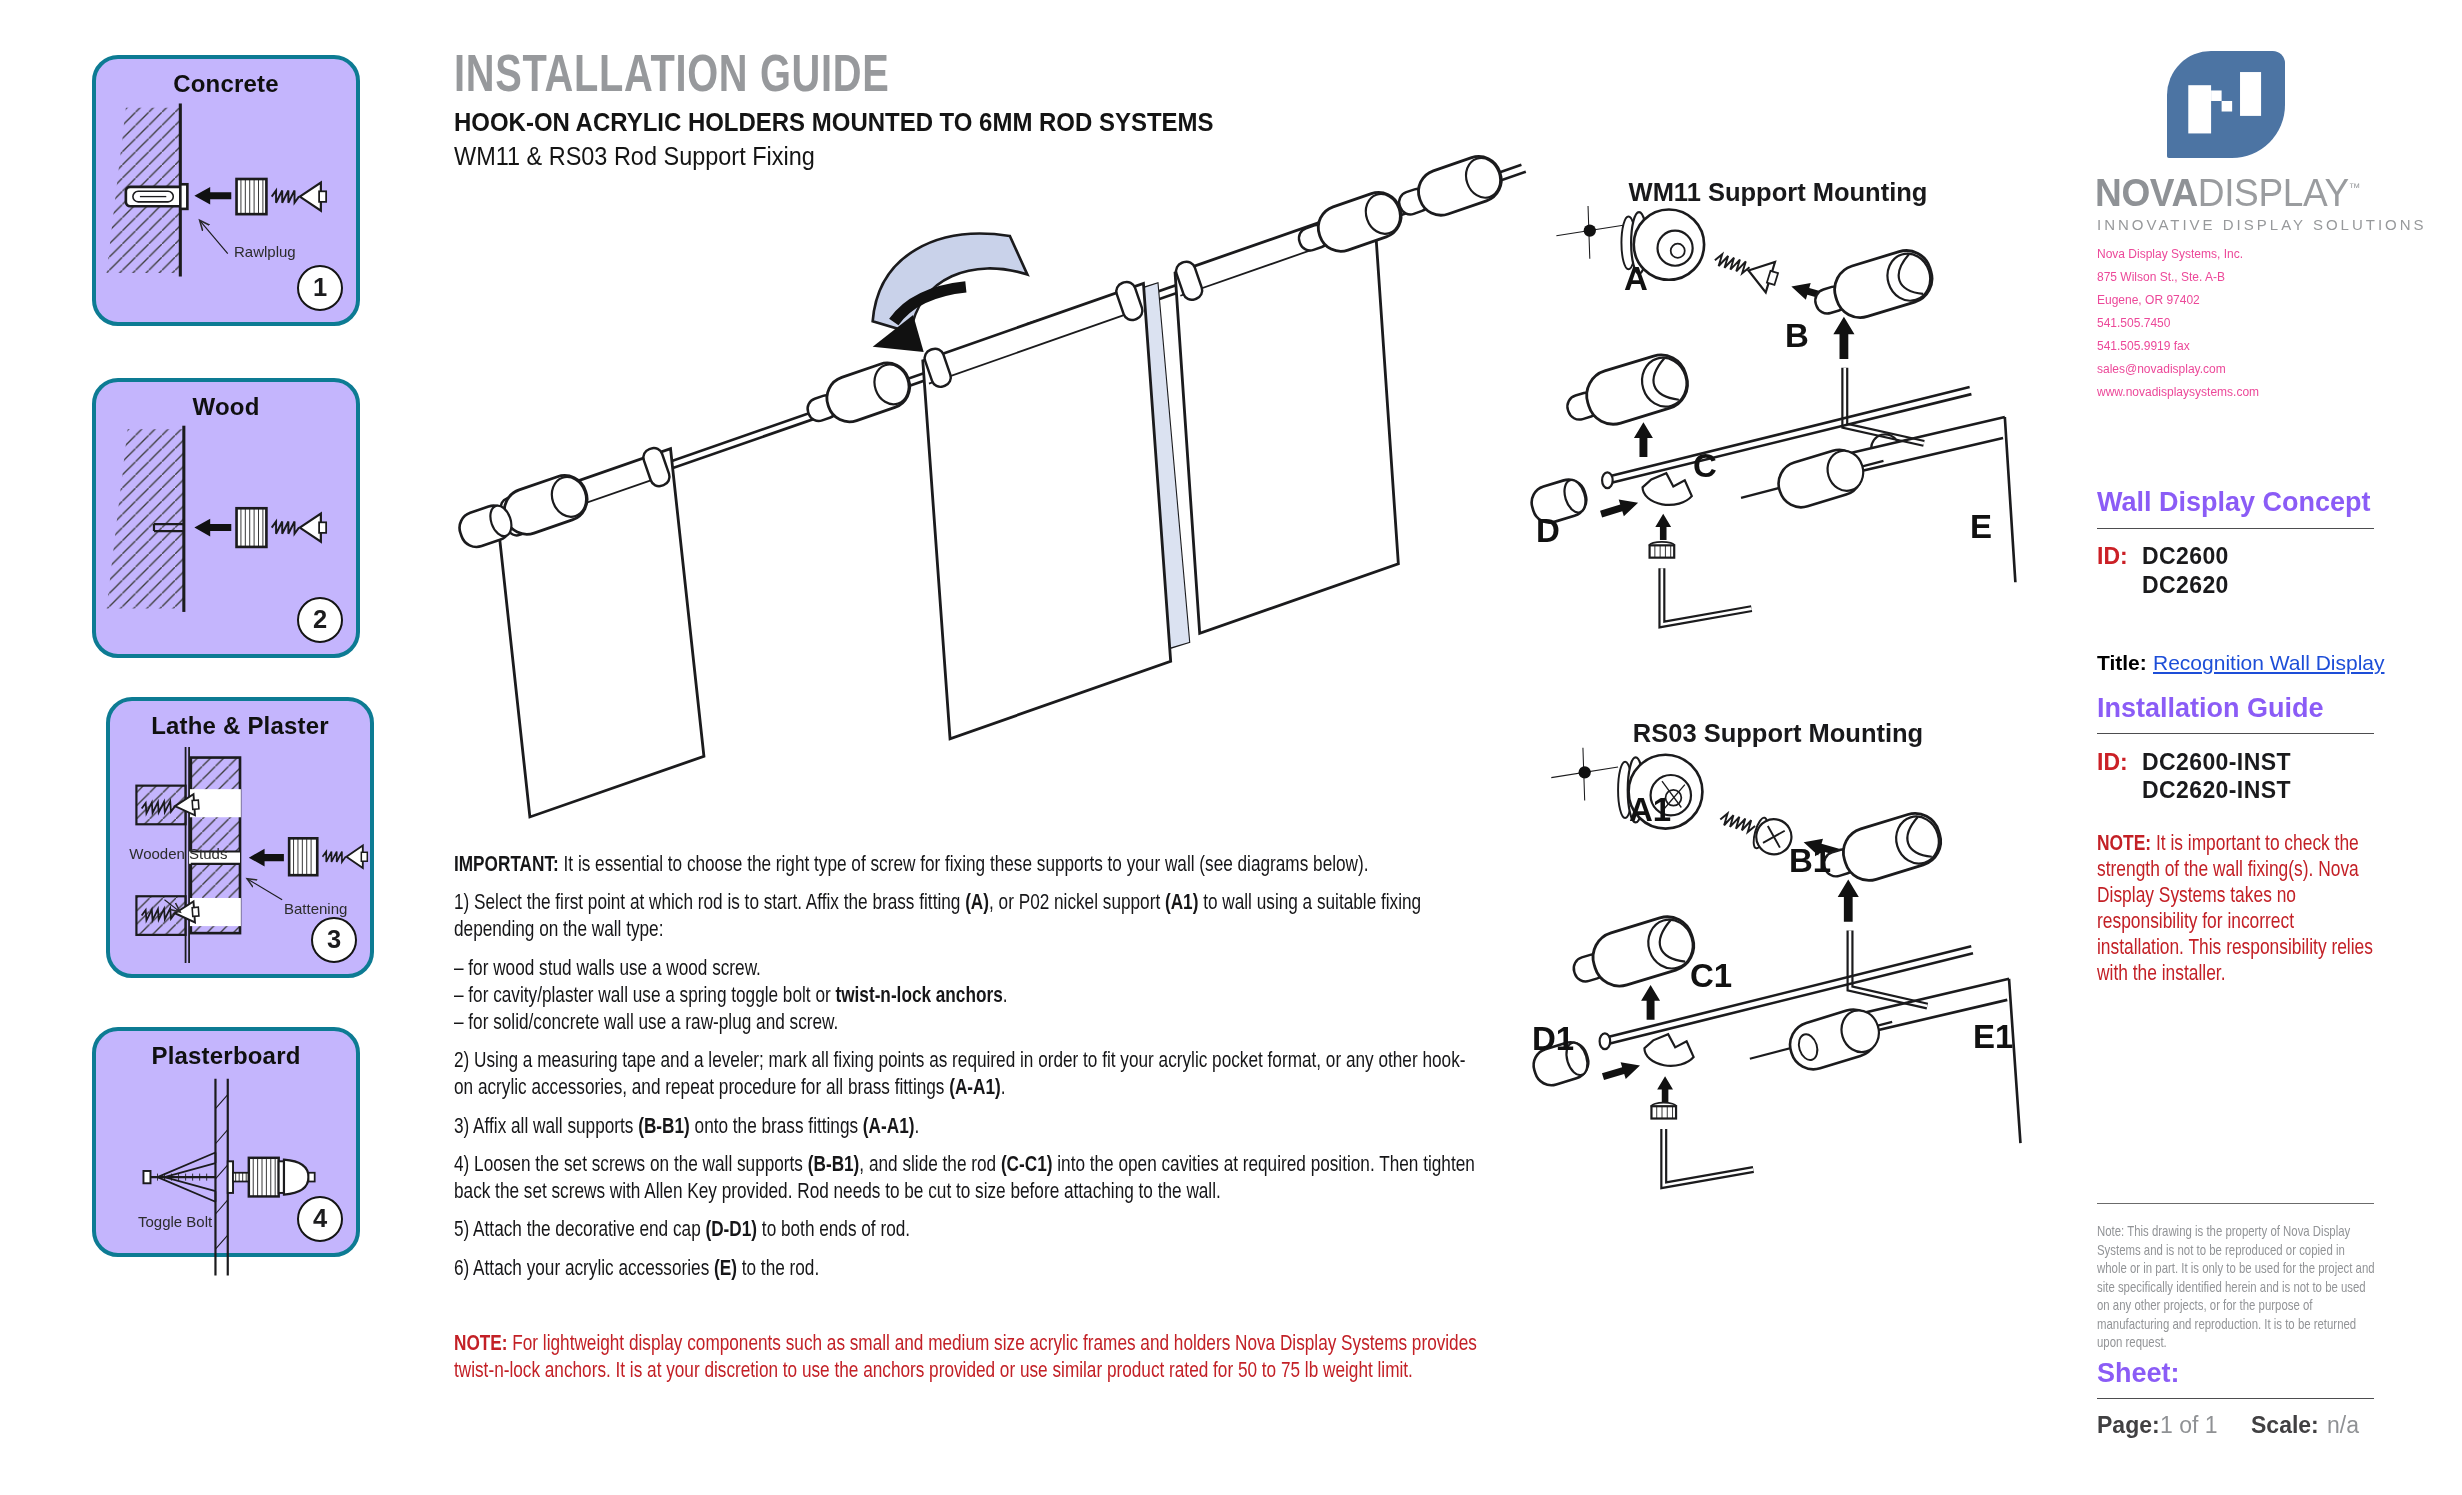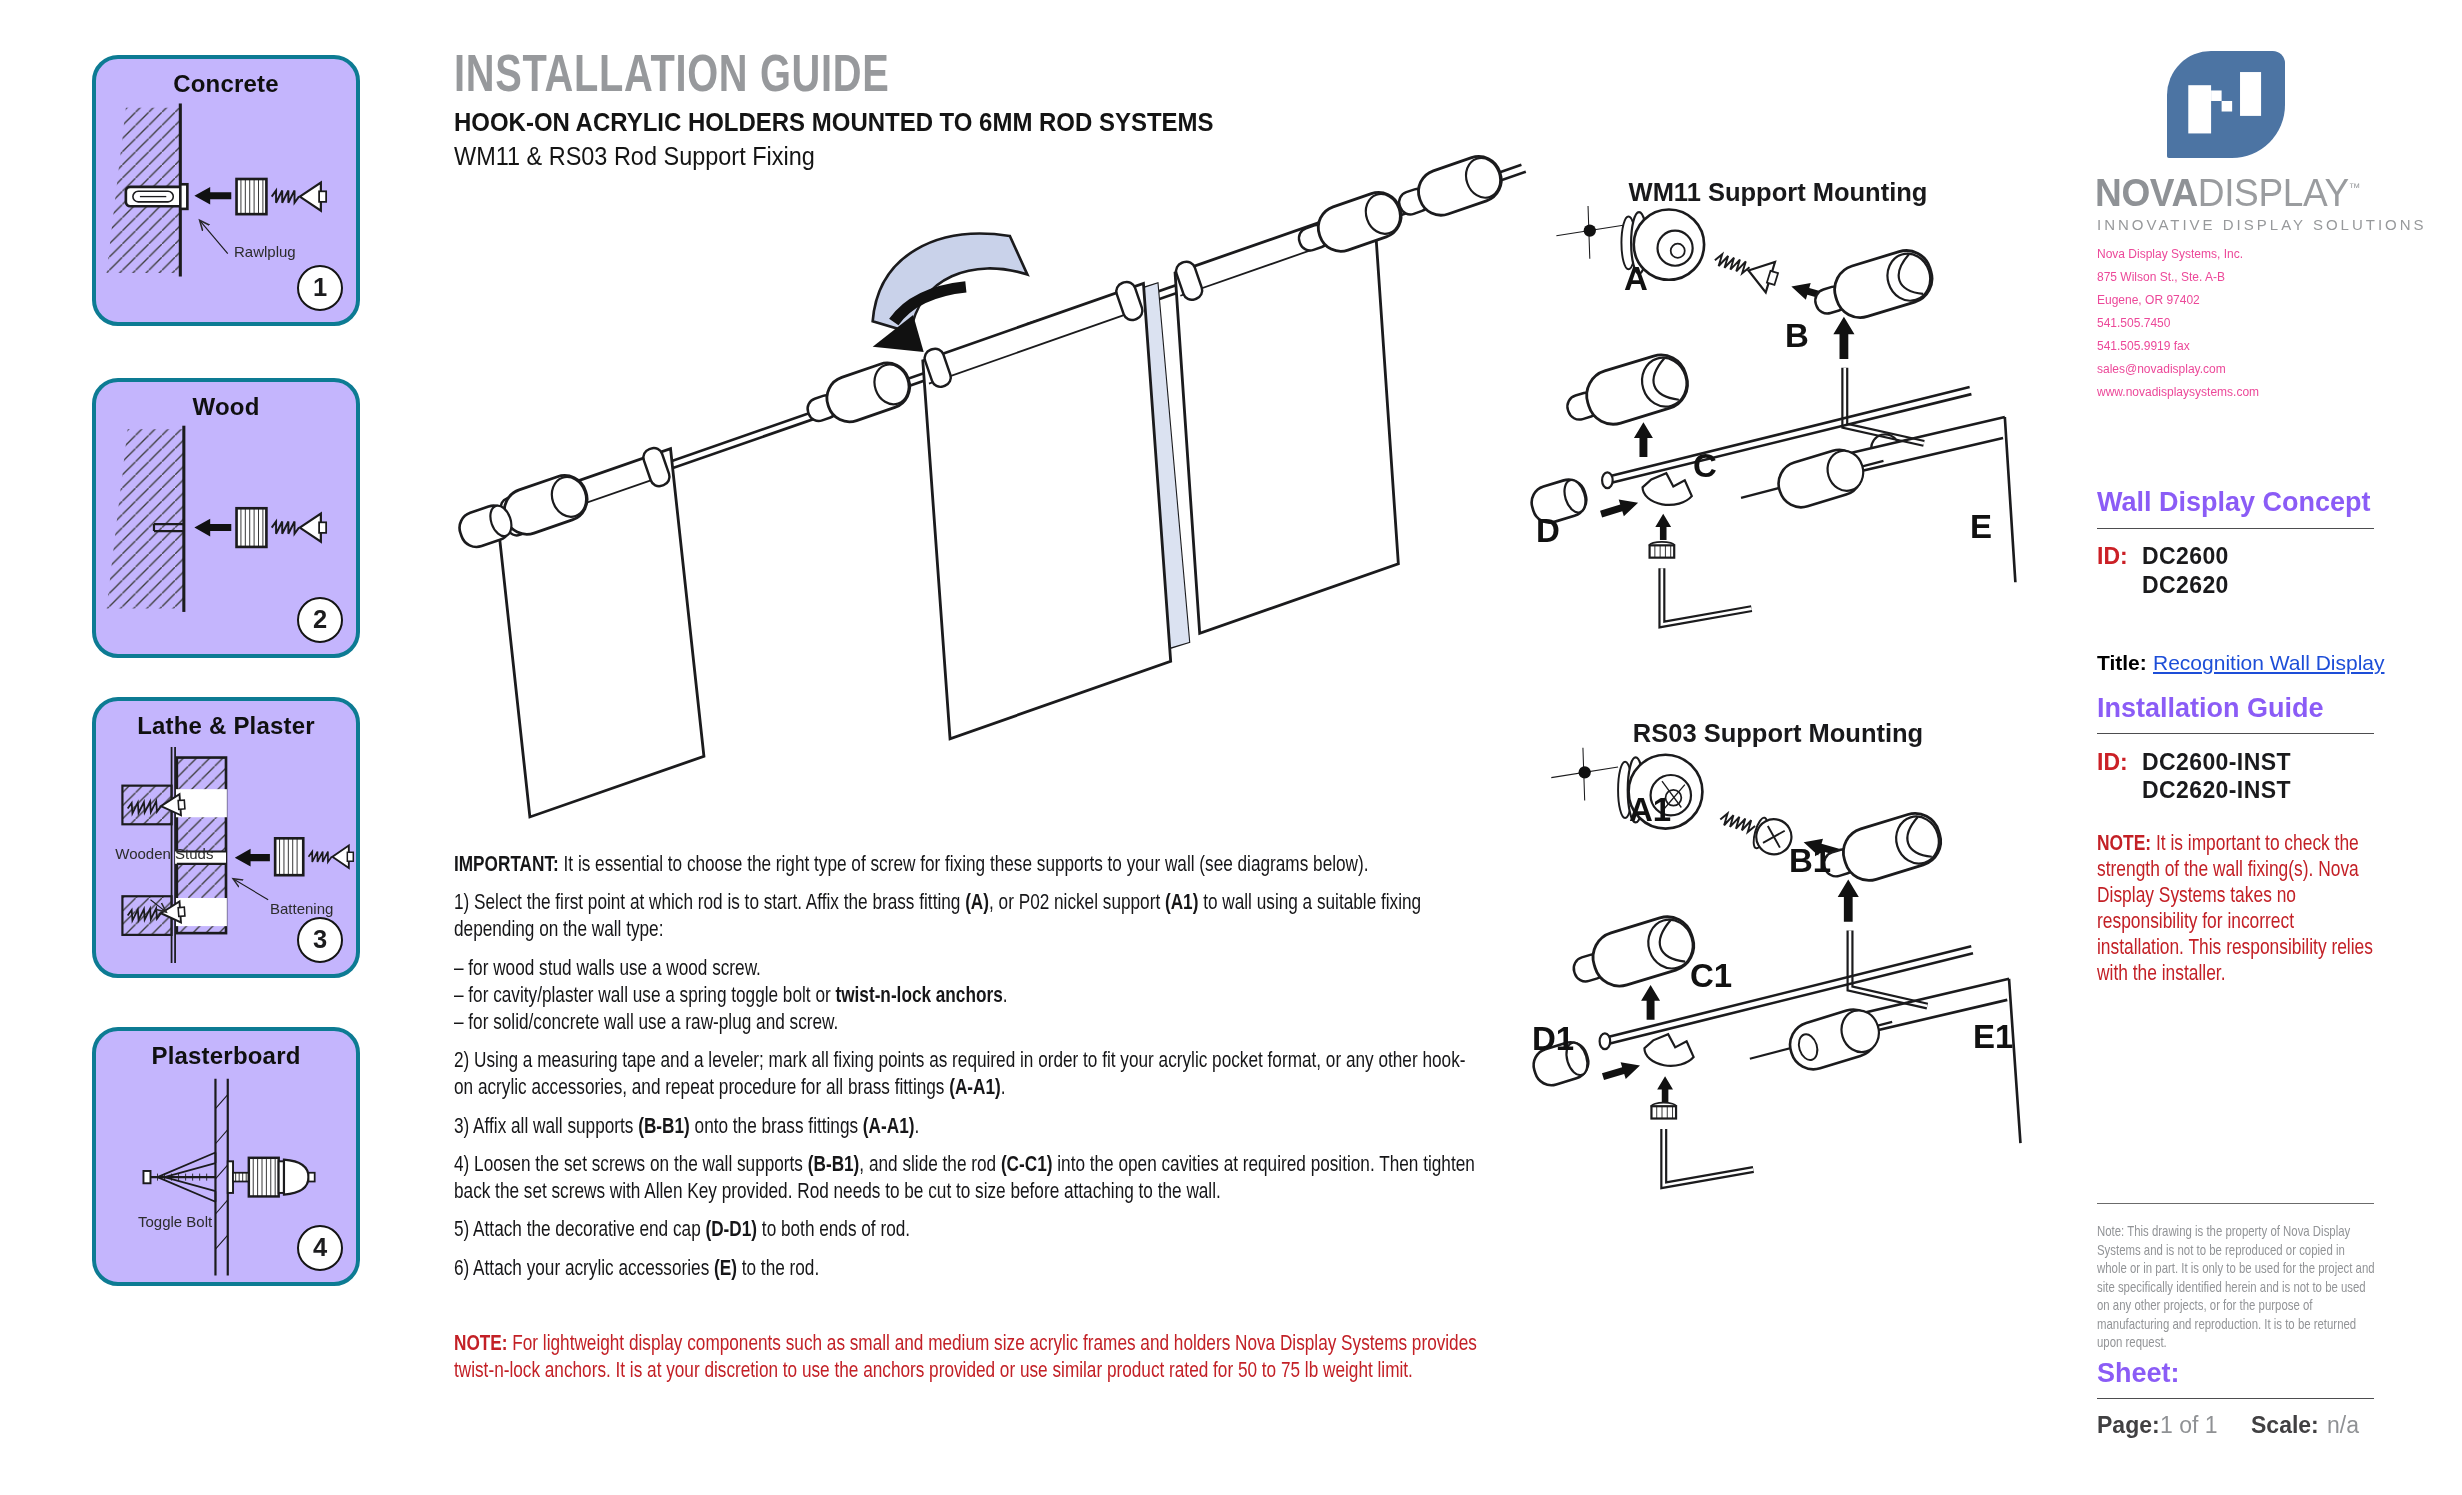--- a/index.html
+++ b/index.html
@@ -100,7 +100,7 @@
   <div class="badge">2</div>
 </div>
 
-<div class="abs wallbox" style="left:92px;top:697px;width:268px;height:281px">
+<div class="abs wallbox" style="left:106px;top:697px;width:268px;height:281px">
   <div class="btitle">Lathe &amp; Plaster</div>
   <svg class="abs line" style="left:0;top:39px" width="260" height="230" viewBox="0 0 296 262">
     <path d="M86,8 V254 M90,8 V254" stroke-width="2"></path>

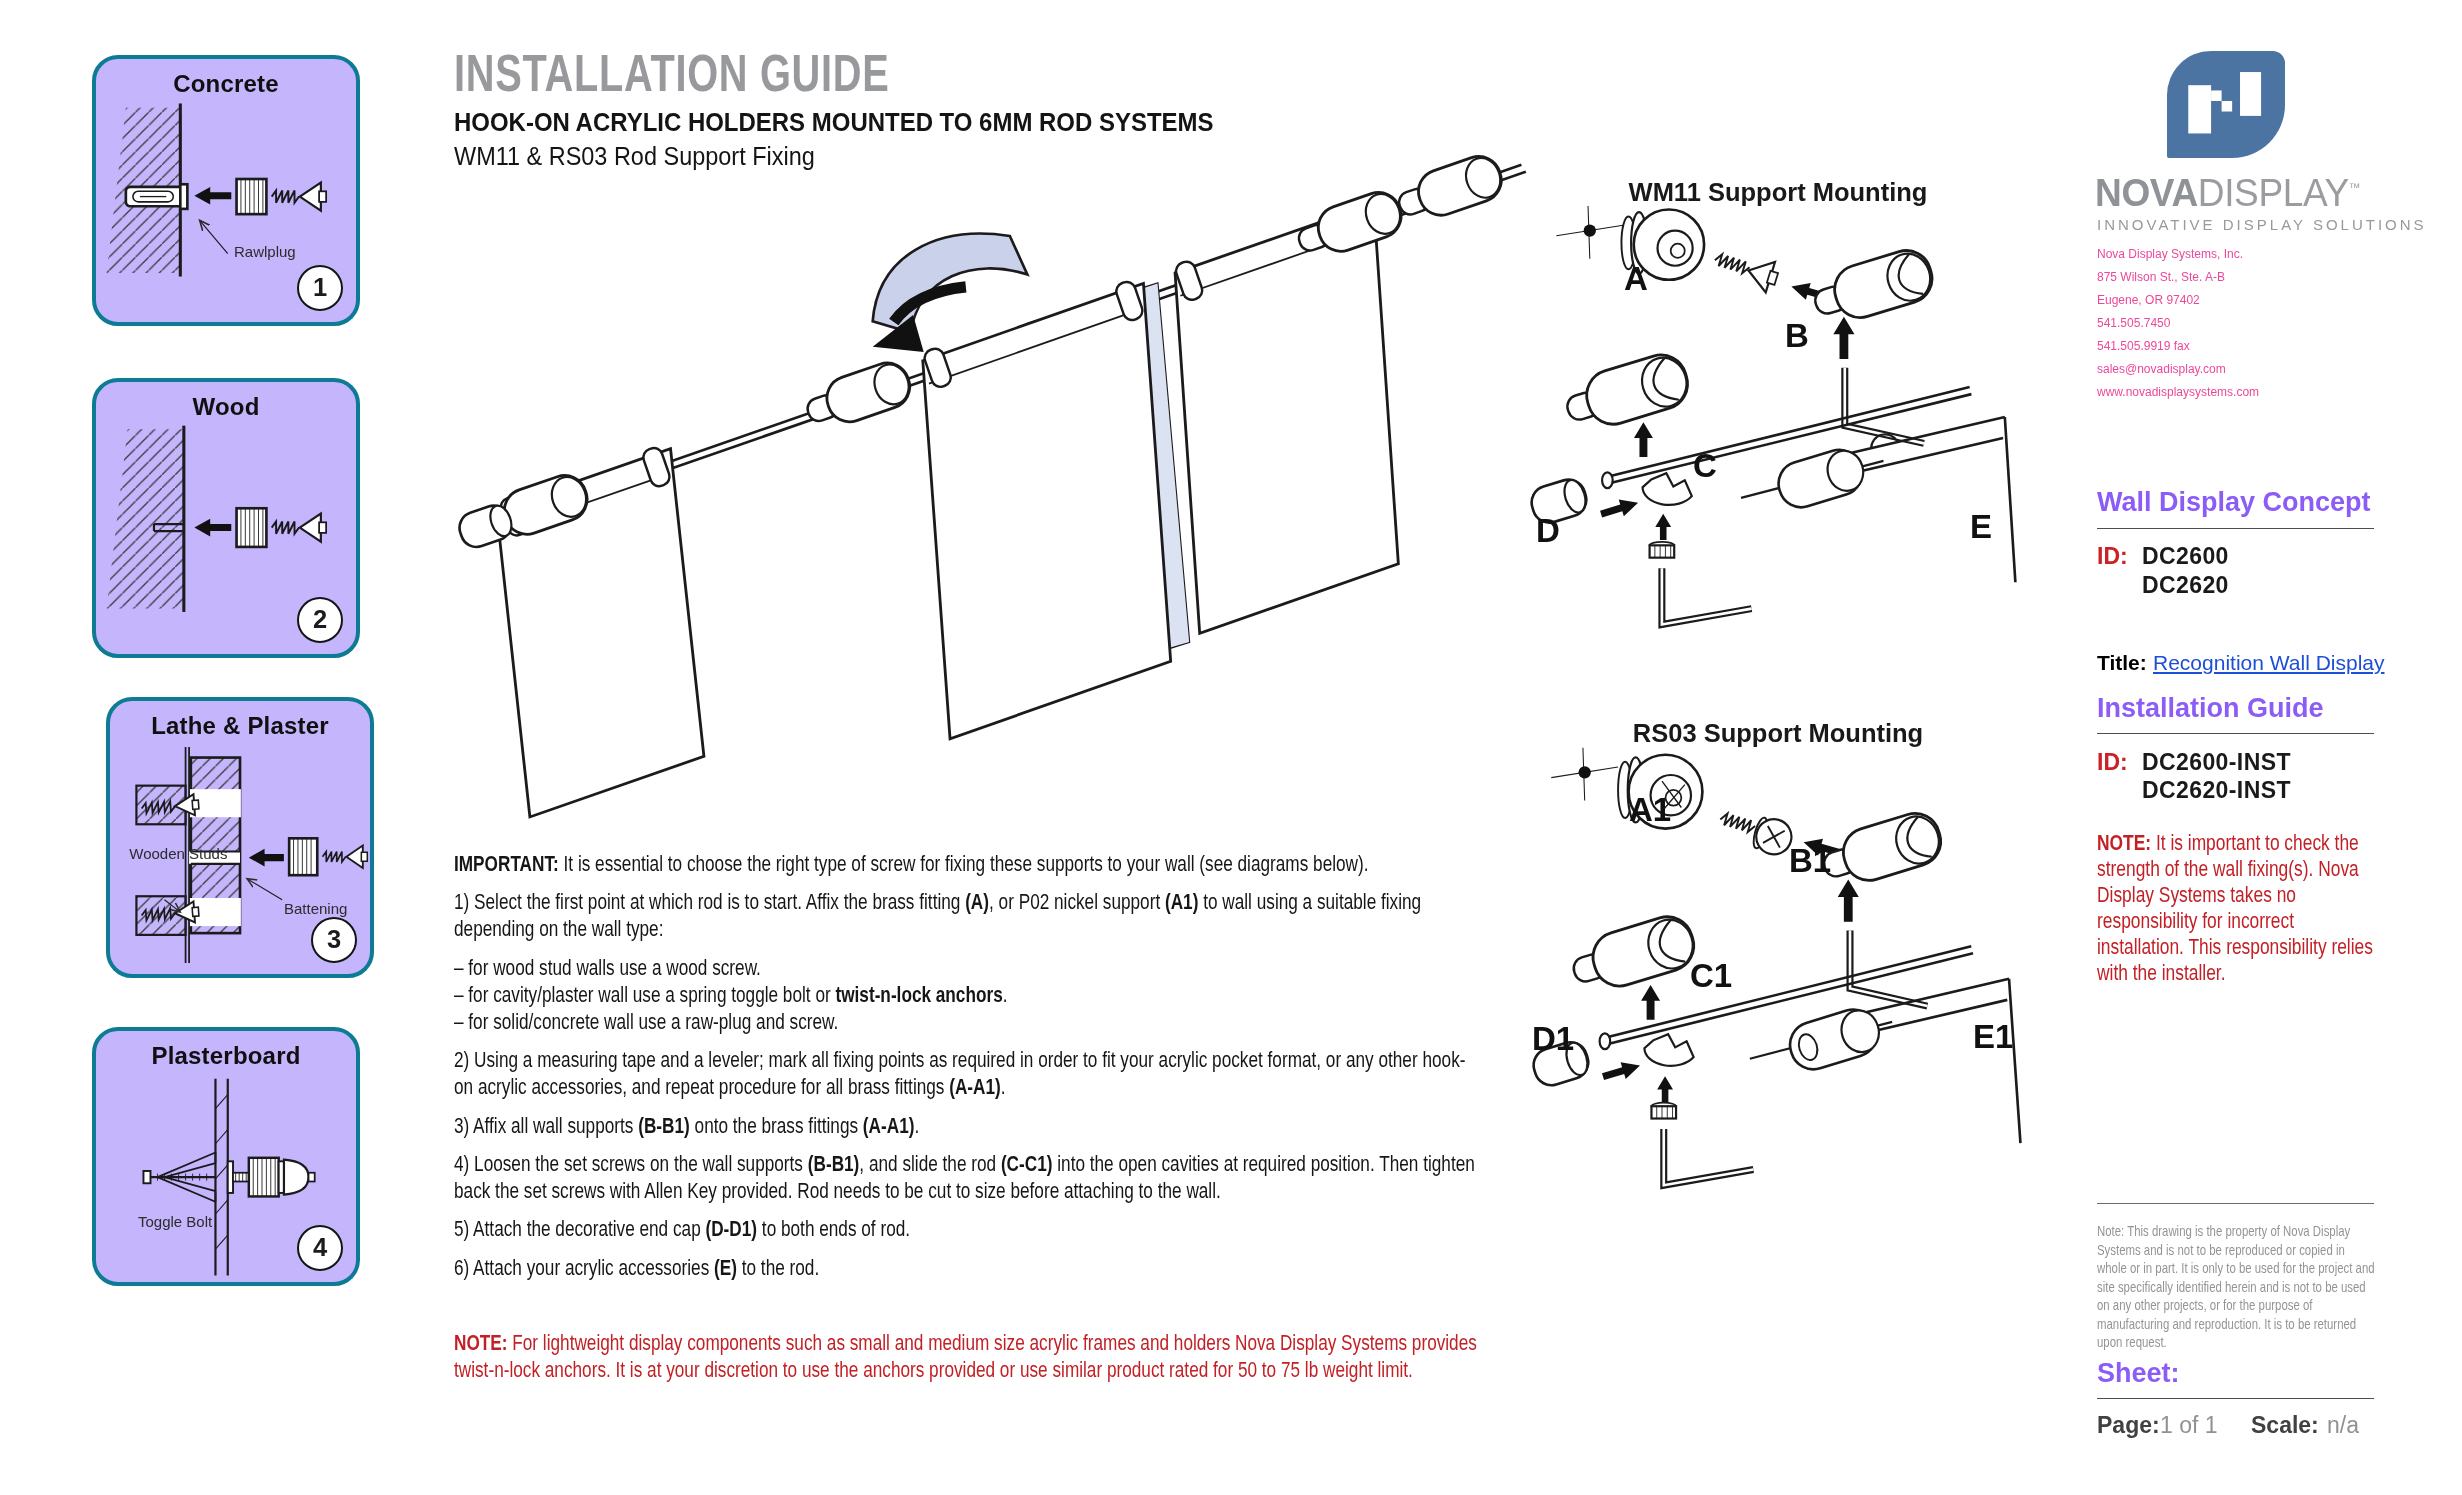--- a/index.html
+++ b/index.html
@@ -137,7 +137,7 @@
   <div class="badge">3</div>
 </div>
 
-<div class="abs wallbox" style="left:92px;top:1027px;width:268px;height:259px">
+<div class="abs wallbox" style="left:92px;top:1027px;width:268px;height:230px">
   <div class="btitle">Plasterboard</div>
   <svg class="abs line" style="left:0;top:39px" width="260" height="216" viewBox="0 0 296 246">
     <path d="M136,10 V234 M150,10 V234" stroke-width="2.5"></path>

